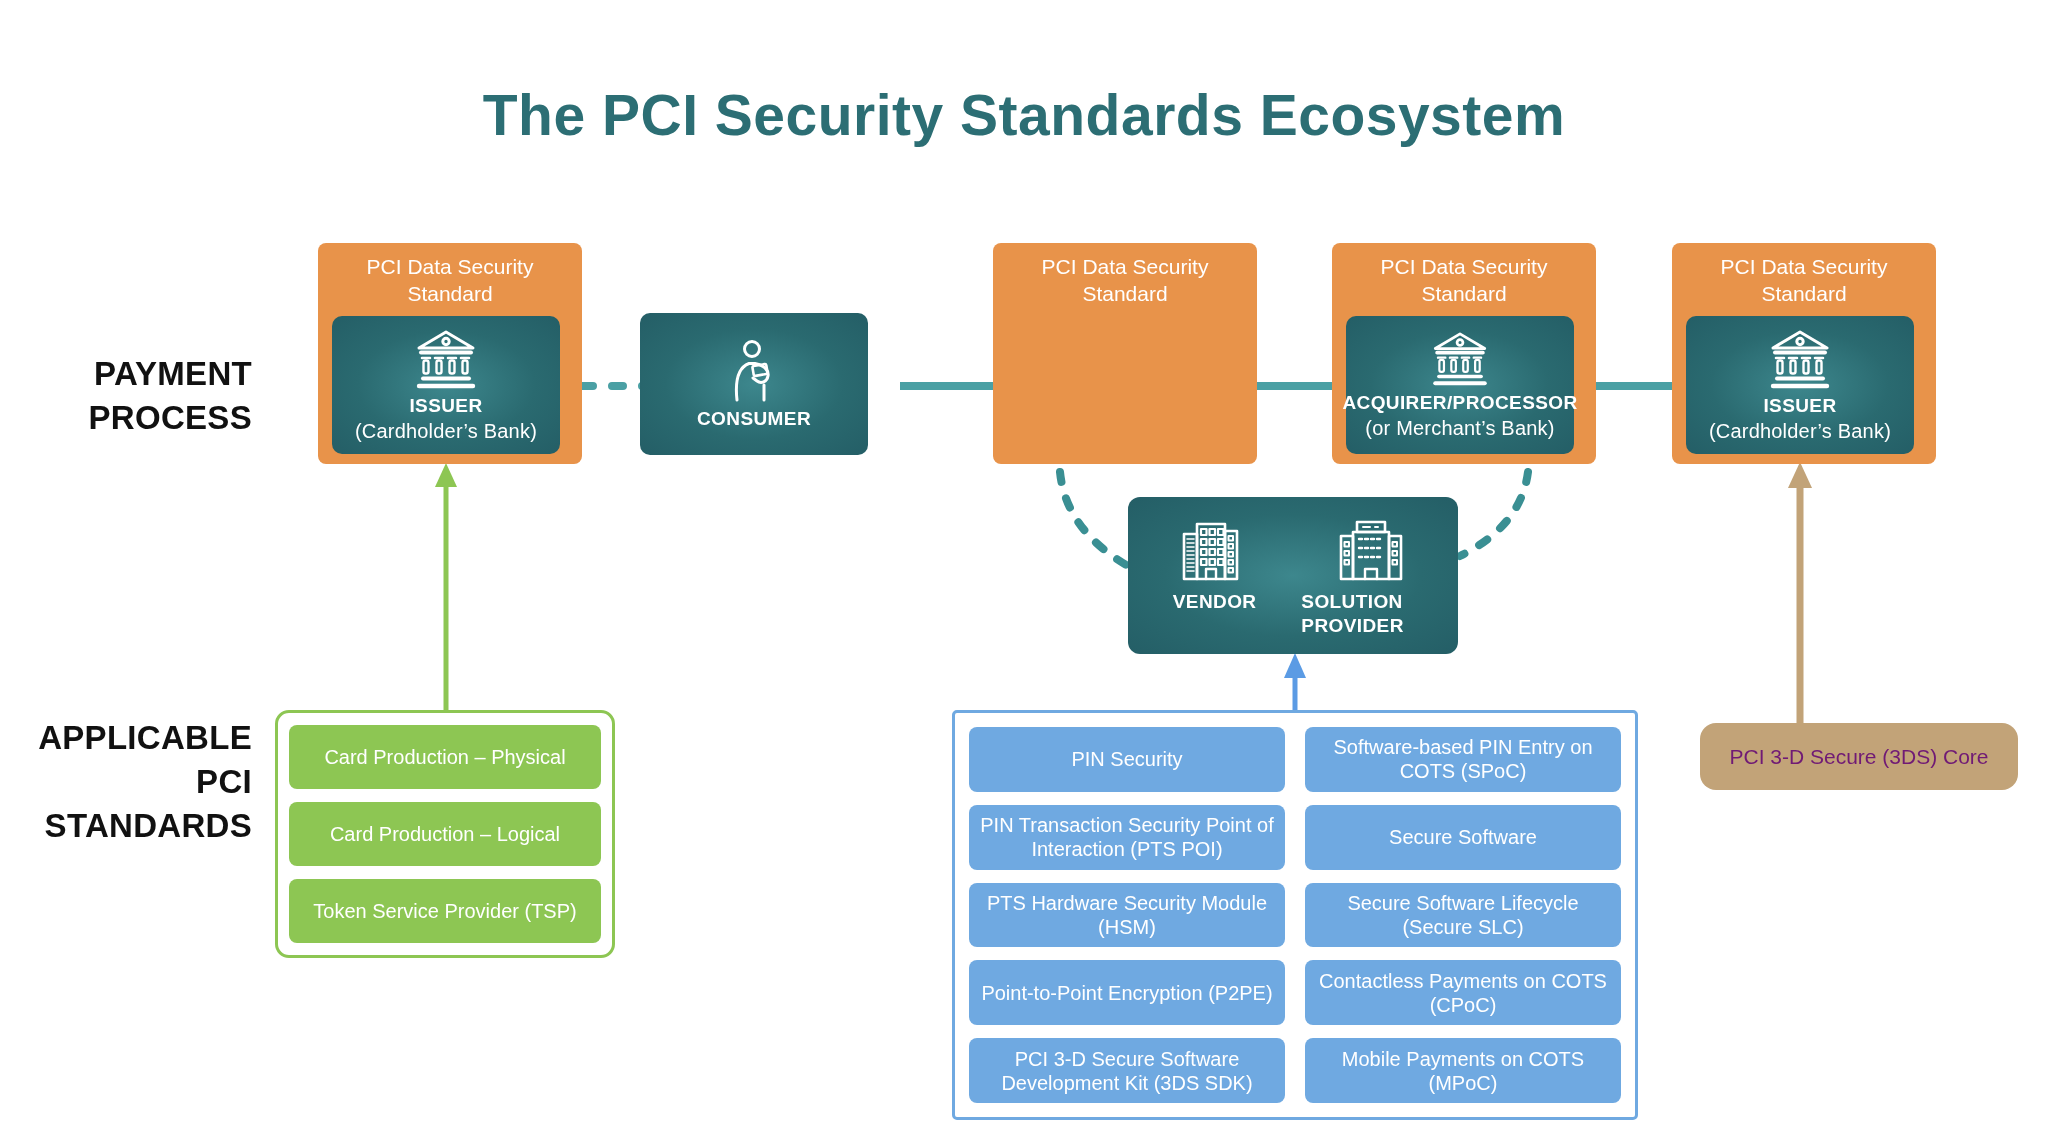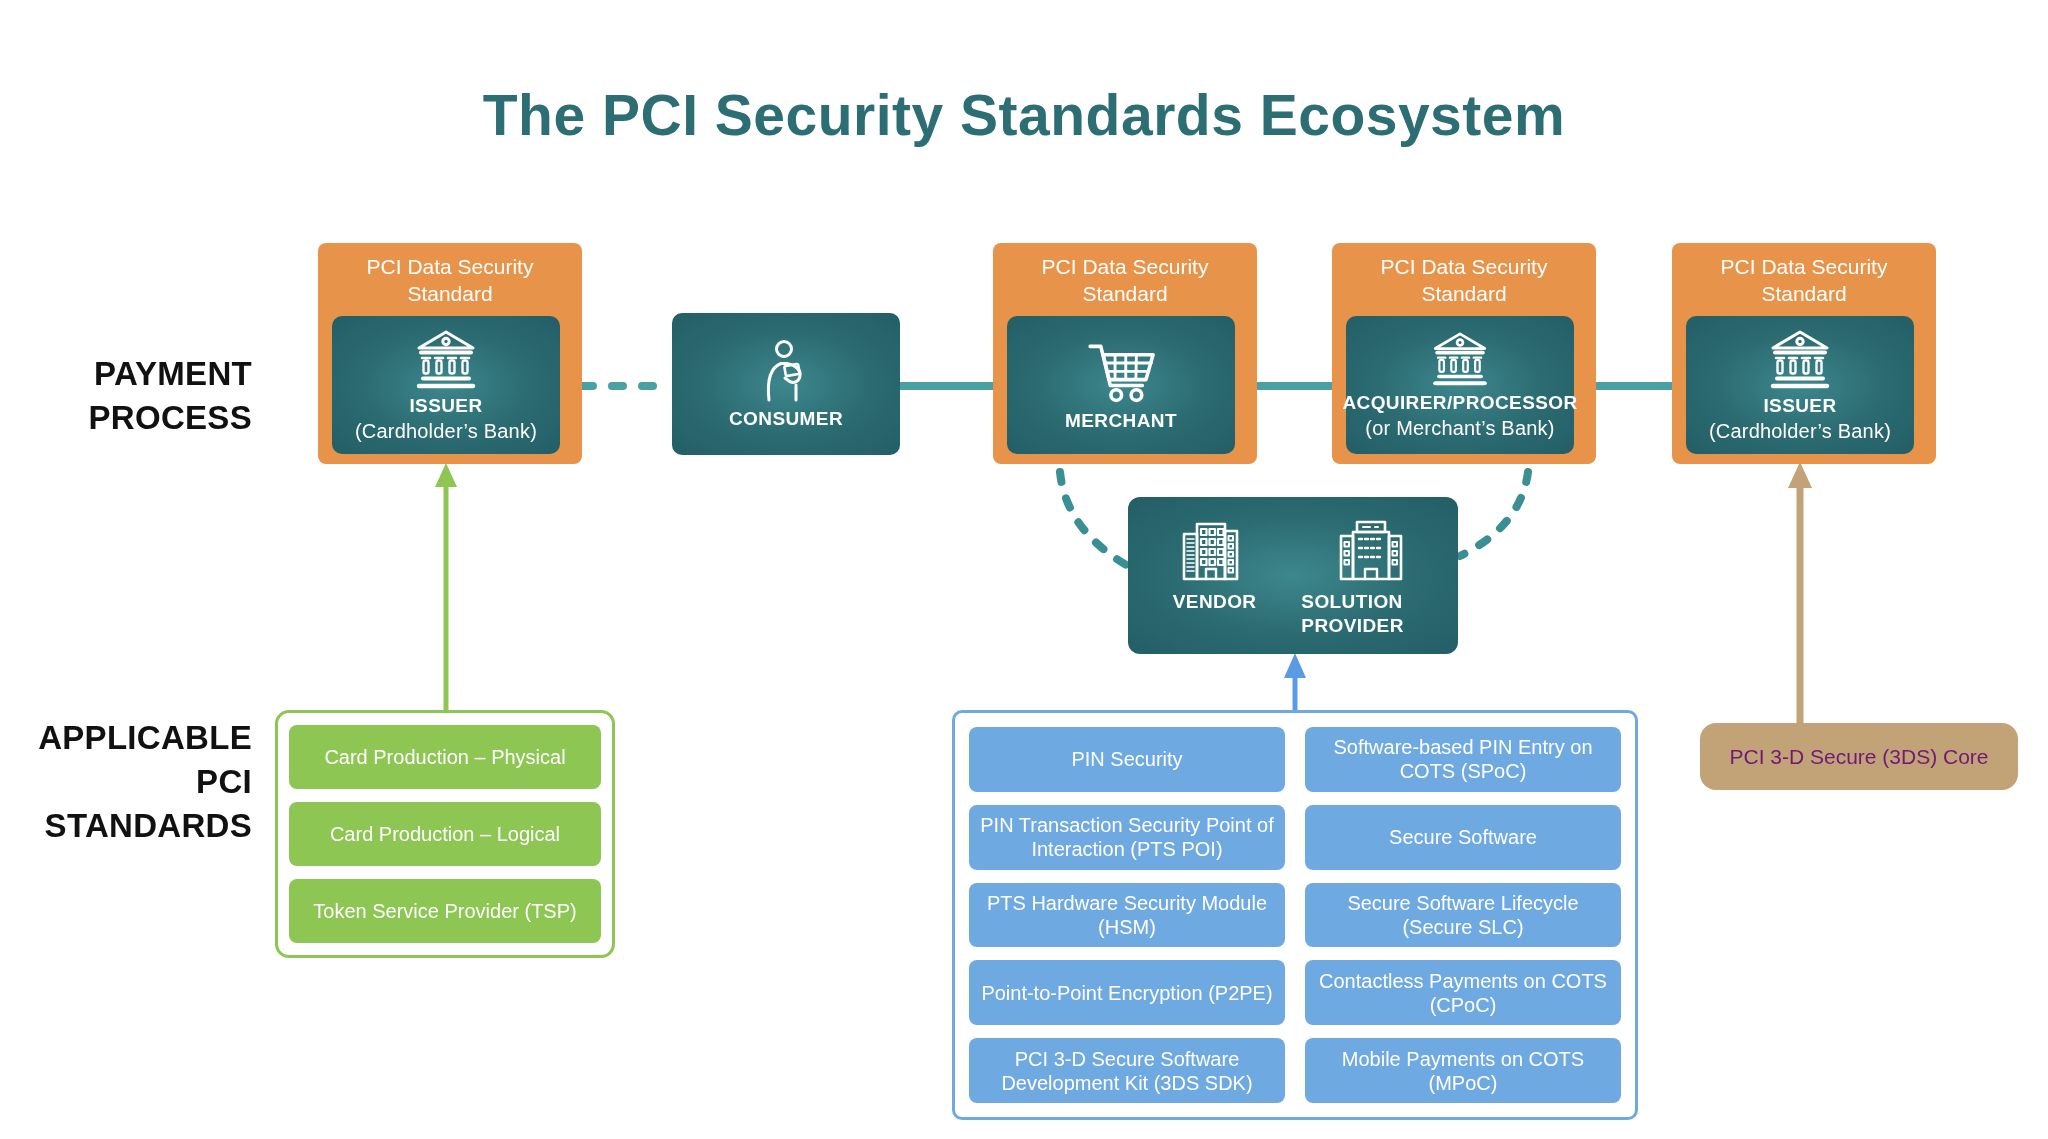--- a/index.html
+++ b/index.html
@@ -48,7 +48,7 @@
   .pos-merchant{left:993px;top:243px;}
   .pos-acquirer{left:1332px;top:243px;}
   .pos-issuer-right{left:1672px;top:243px;}
-  .pos-consumer{left:672px;top:313px;}
+  .pos-consumer{left:640px;top:313px;}
 
   
   .vendor-box{position:absolute;left:1128px;top:497px;width:330px;height:157px;border-radius:12px;

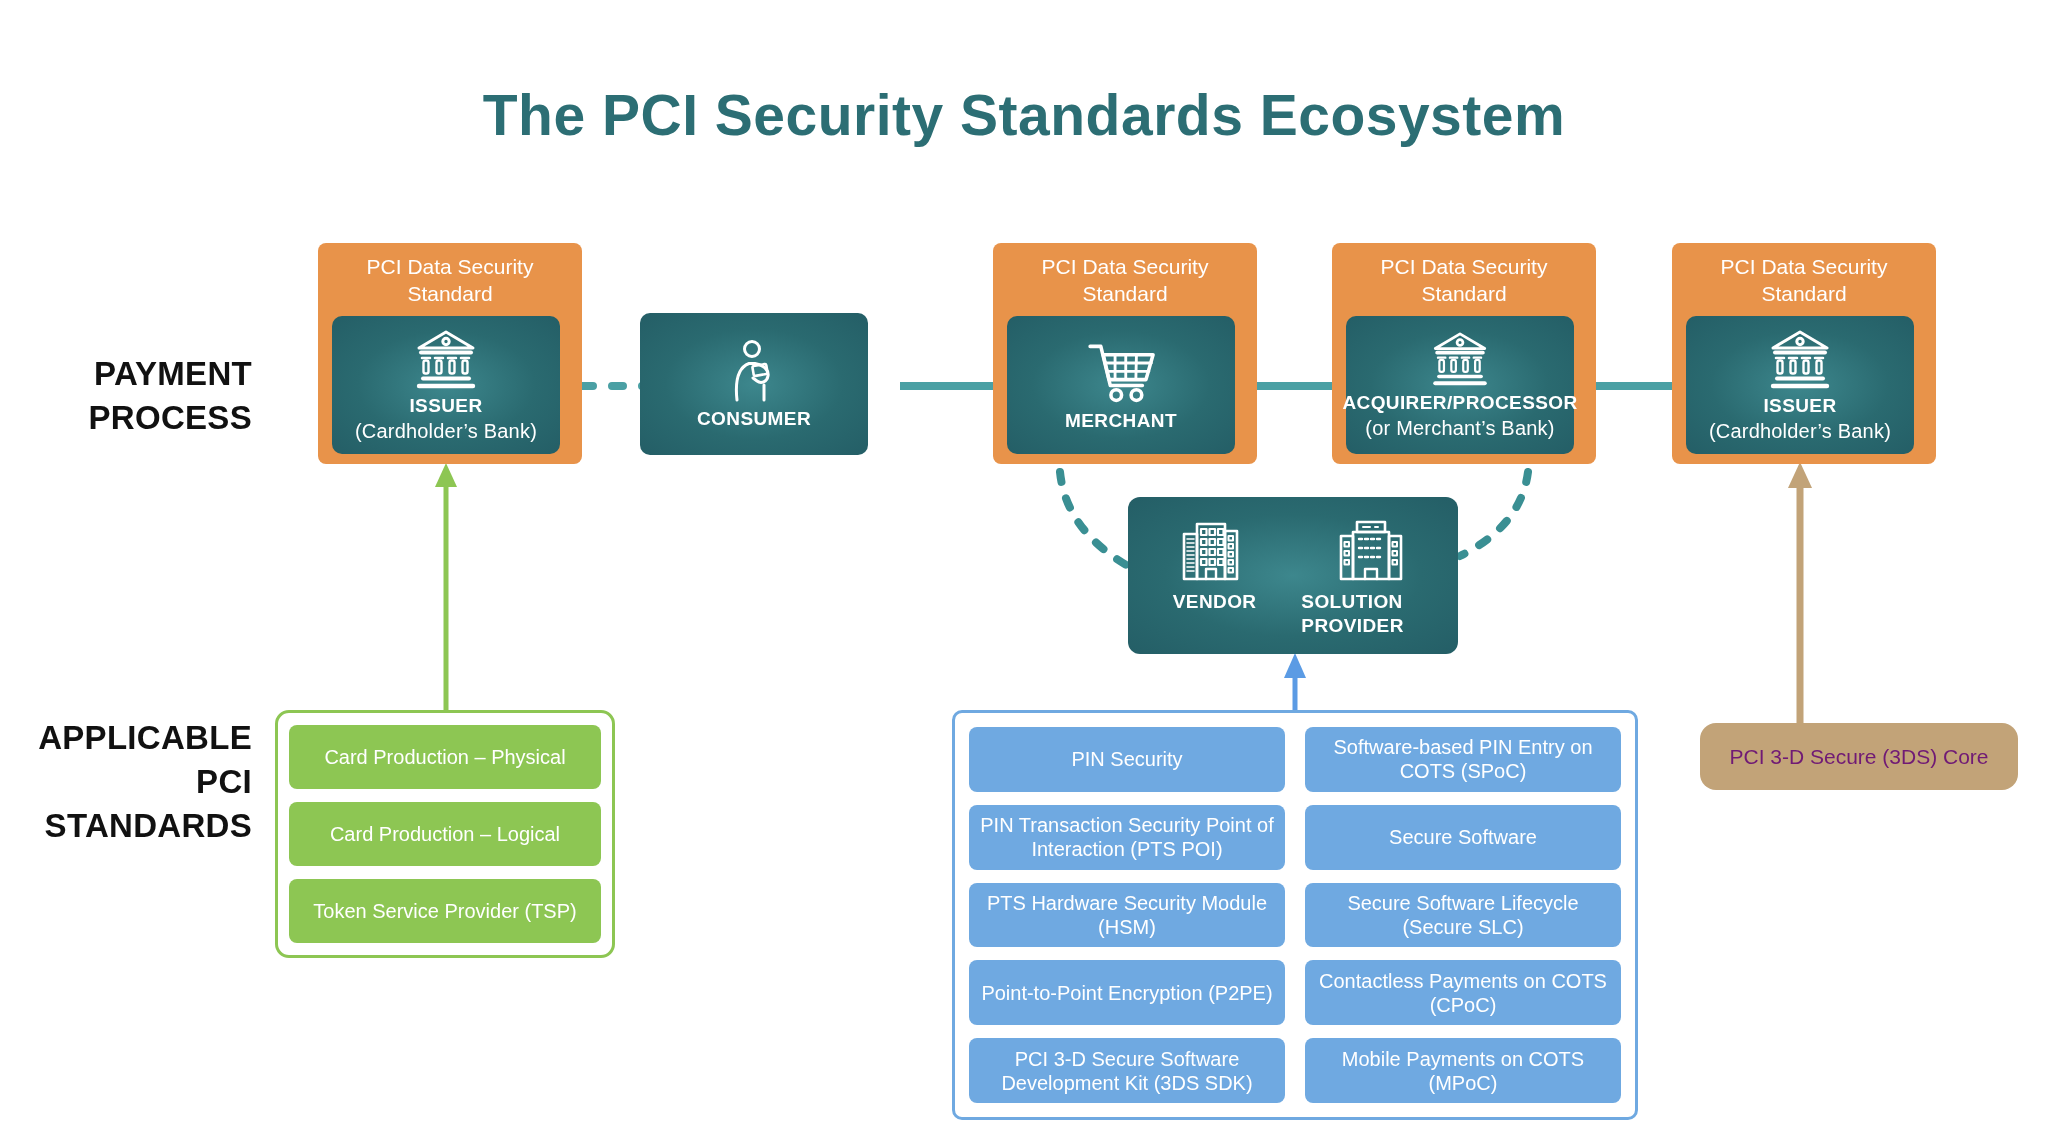--- a/index.html
+++ b/index.html
@@ -143,19 +143,6 @@
 
   <div class="node-wrap pos-merchant">
     <div class="header">PCI Data Security Standard</div>
-    <div class="node-inner">
-      <span class="icon">
-        <svg viewBox="0 0 64 58" width="76" height="69" fill="none" stroke="#fff" stroke-width="3" stroke-linecap="round" stroke-linejoin="round">
-          <path d="M6 7 H15 L23 40 H50"></path>
-          <path d="M17 14 H59 L53 35 H22 Z"></path>
-          <path d="M27 14 V35 M36 14 V35 M45 14 L44.5 35" stroke-width="2.4"></path>
-          <path d="M19 21 H57.5 M20.5 28 H55.5" stroke-width="2.4"></path>
-          <circle cx="28" cy="48" r="4.5"></circle>
-            <circle cx="45" cy="48" r="4.5"></circle>
-        </svg>
-      </span>
-      <div class="node-name">MERCHANT</div>
-    </div>
   </div>
 
   <div class="node-wrap pos-acquirer">

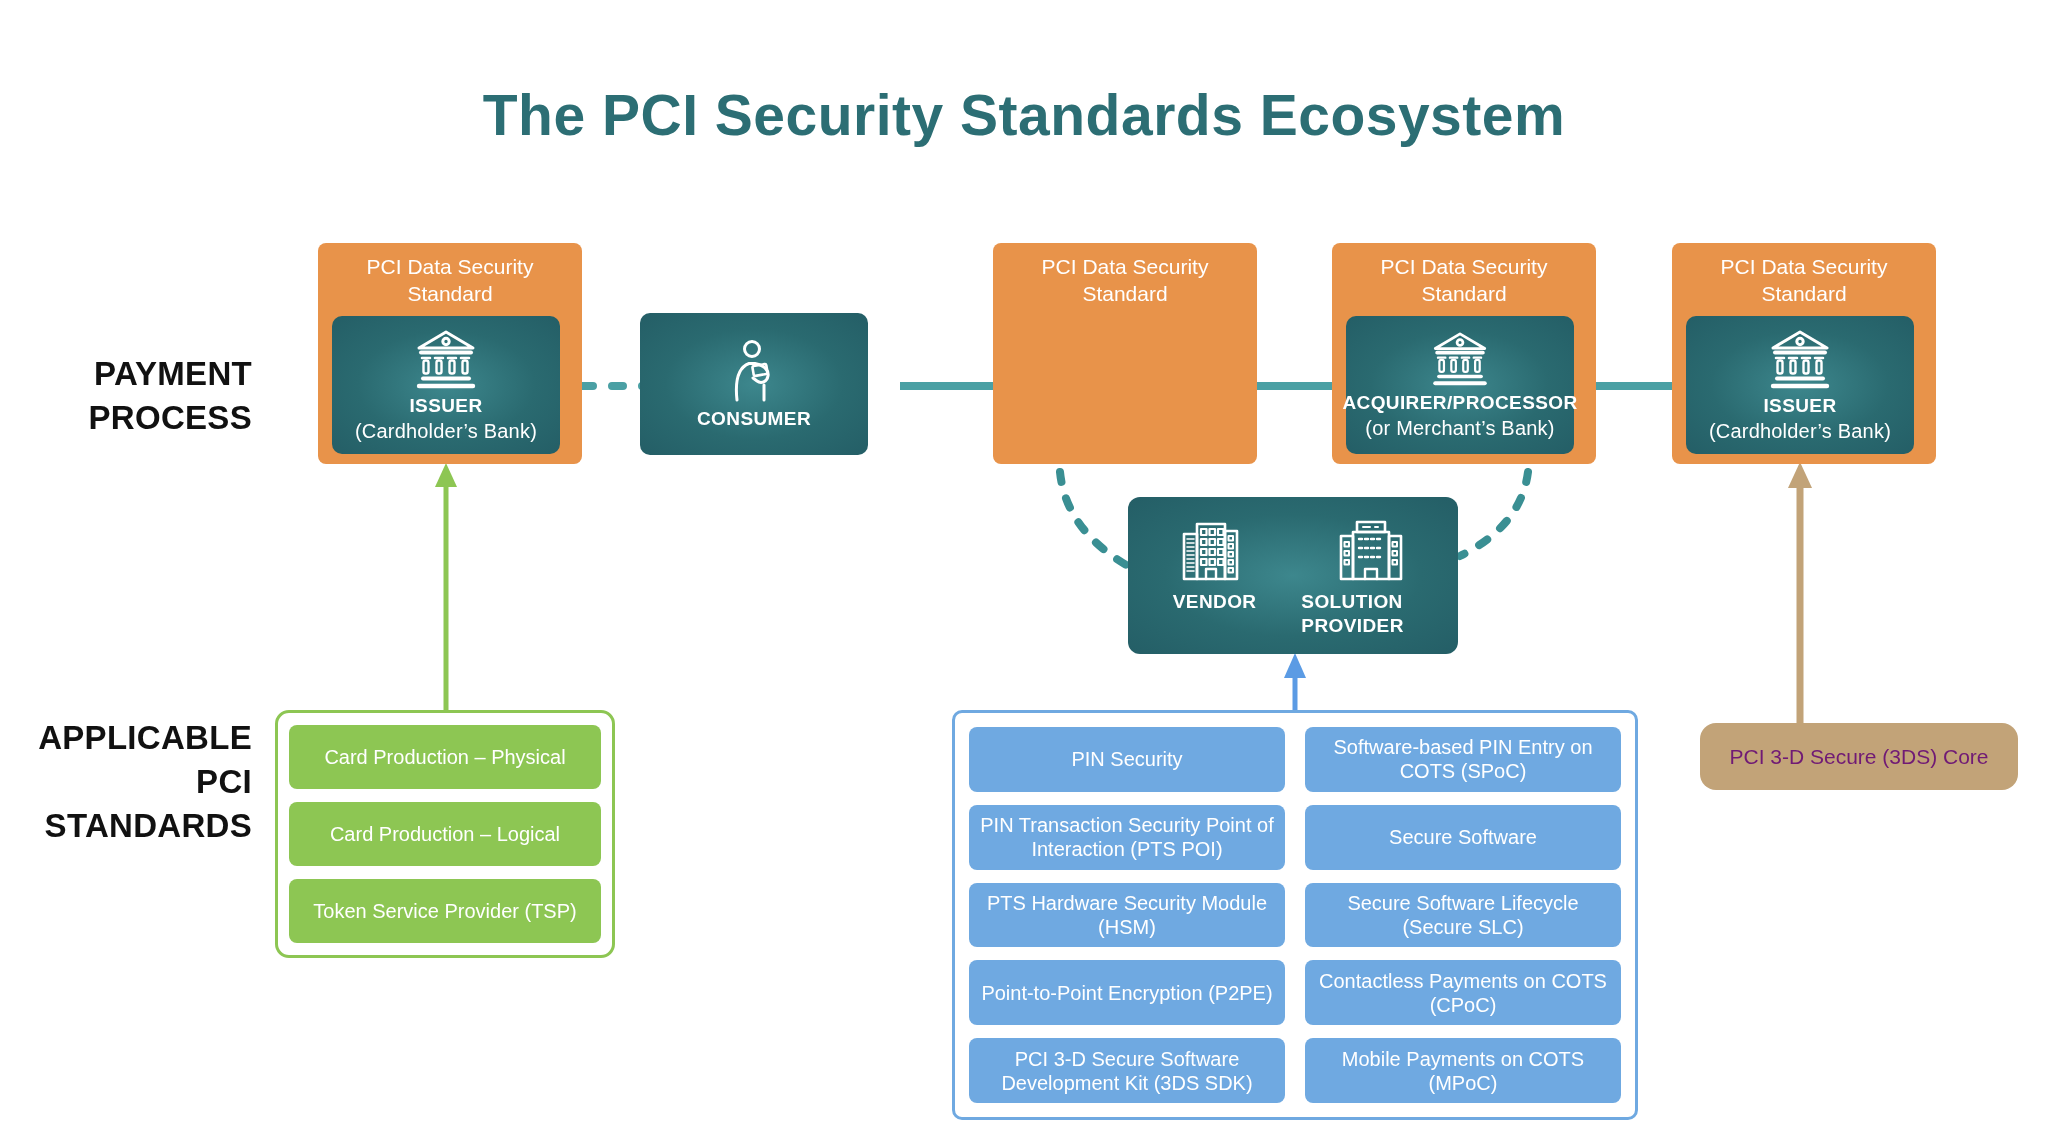--- a/index.html
+++ b/index.html
@@ -64,7 +64,7 @@
     display:flex;align-items:center;justify-content:center;text-align:center;padding:0 8px;}
 
   .blue-panel{position:absolute;left:952px;top:710px;width:686px;height:410px;background:#fff;
-    border:3px solid var(--blue);border-radius:10px;display:grid;
+    border:3px solid var(--blue);border-radius:5px;display:grid;
     grid-template-columns:1fr 1fr;grid-auto-rows:1fr;gap:13px 20px;padding:14px;}
   .blue-btn{background:var(--blue);border-radius:8px;color:#fff;font-size:20px;line-height:1.2;
     display:flex;align-items:center;justify-content:center;text-align:center;padding:4px 10px;}

